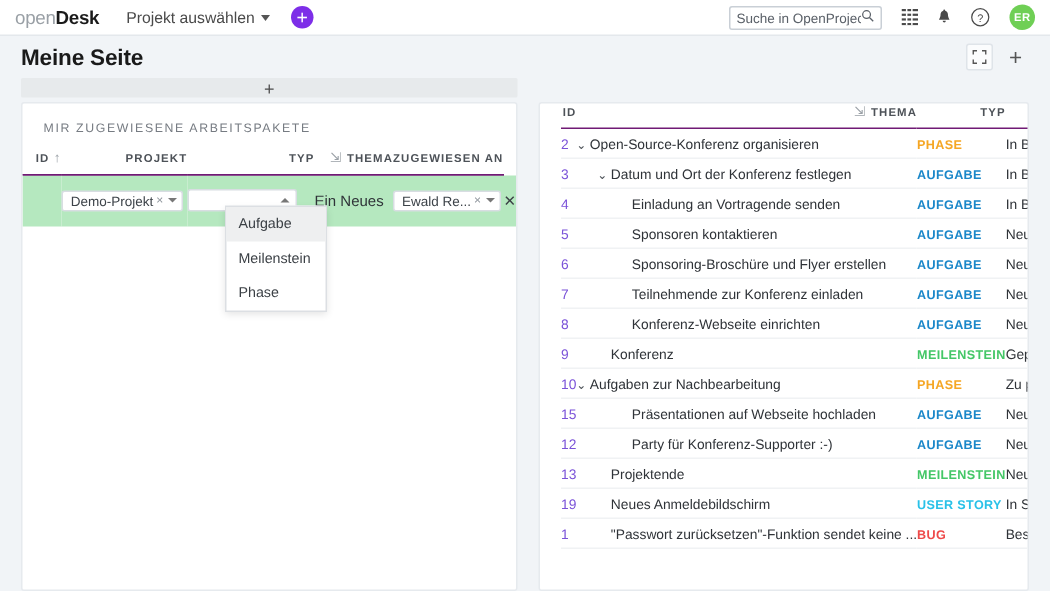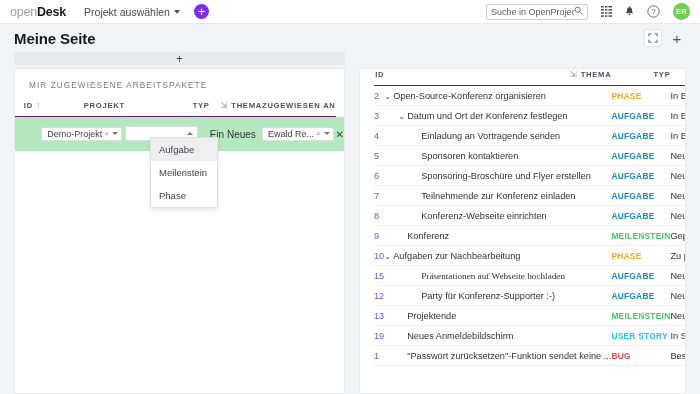--- a/index.html
+++ b/index.html
@@ -515,7 +515,7 @@
               </tr>
               <tr>
                 <td class="c-id"><a>15</a></td>
-                <td class="c-thema" style="padding-left: 28px; font-family: Liberation Serif, serif;"><span class="chev"></span><span>Präsentationen auf Webseite hochladen</span></td>
+                <td class="c-thema" style="padding-left: 28px;"><span class="chev"></span><span>Präsentationen auf Webseite hochladen</span></td>
                 <td class="c-typ"><span class="typ t-aufgabe">AUFGABE</span></td>
                 <td class="c-status"><span>Neu</span></td>
               </tr>

